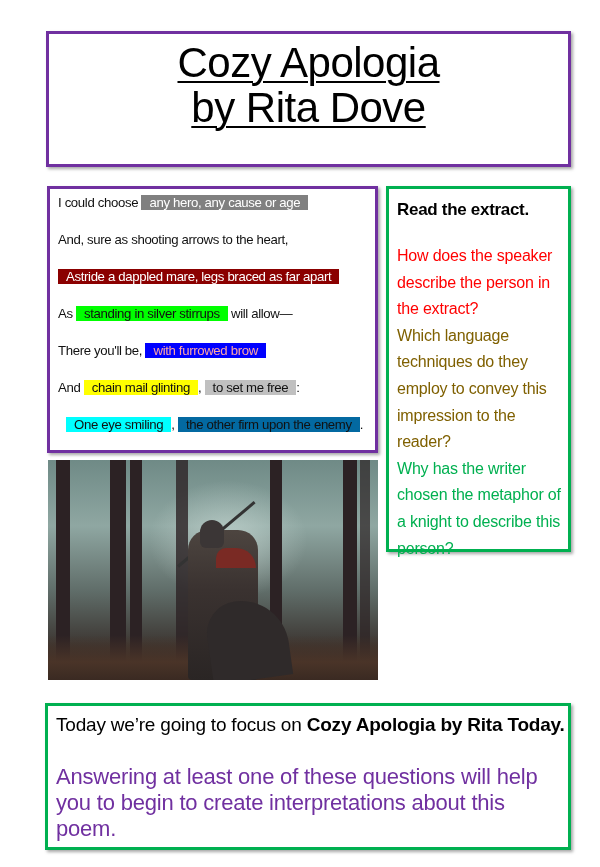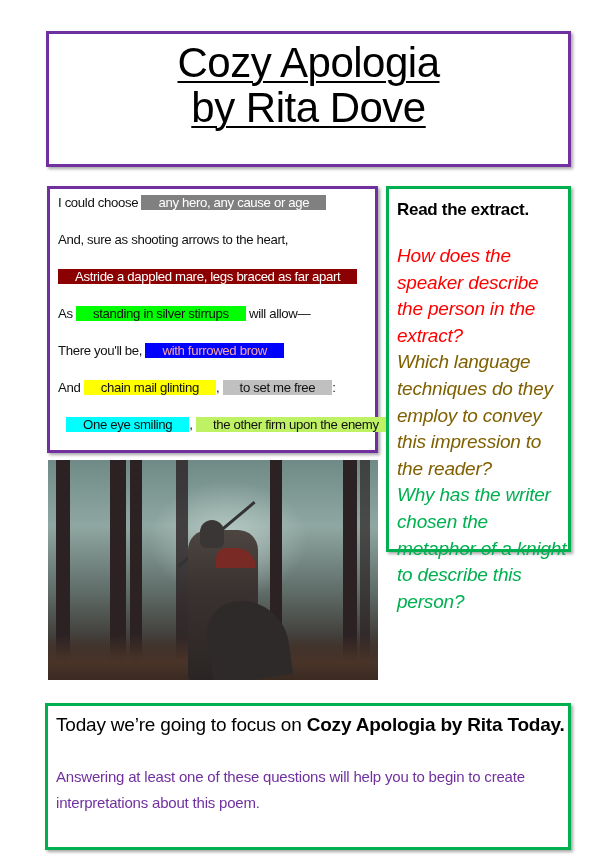--- a/index.html
+++ b/index.html
@@ -17,7 +17,7 @@
 
   #poem-box { left:47px; top:186px; width:331px; height:267px; padding:6px 0 0 8px; }
   .line { font-size:13.2px; line-height:16px; height:16px; margin-bottom:21px; white-space:nowrap; color:#111; letter-spacing:-0.35px; }
-  .hl { padding:0 17px; }
+  .hl { padding:0 8px; }
 
   #knight-img { position:absolute; left:48px; top:460px; width:330px; height:220px; overflow:hidden;
                 background:linear-gradient(180deg,#6f8a86 0%,#8fa7a2 30%,#5f6c68 60%,#3b3430 85%,#2c2220 100%); }

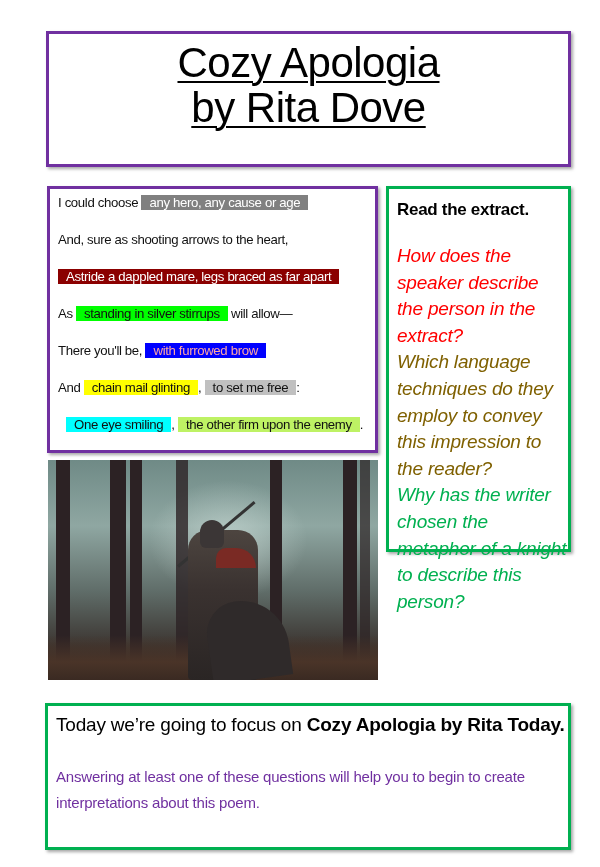--- a/index.html
+++ b/index.html
@@ -35,7 +35,7 @@
 
   #questions-box { left:386px; top:186px; width:185px; height:366px; padding:10px 0 0 8px; }
   .qh { font-size:17px; font-weight:bold; color:#000; line-height:22px; margin-bottom:22px; letter-spacing:-0.3px; }
-  .q { font-size:19px; line-height:26.6px; letter-spacing:-0.2px;font-style:italic; }
+  .q { font-size:16px; line-height:26.6px; letter-spacing:-0.2px; }
 
   #focus-box { left:45px; top:703px; width:526px; height:147px; padding:6px 0 0 8px; }
   .f1 { font-size:19px; line-height:26px; color:#000; letter-spacing:-0.2px; }

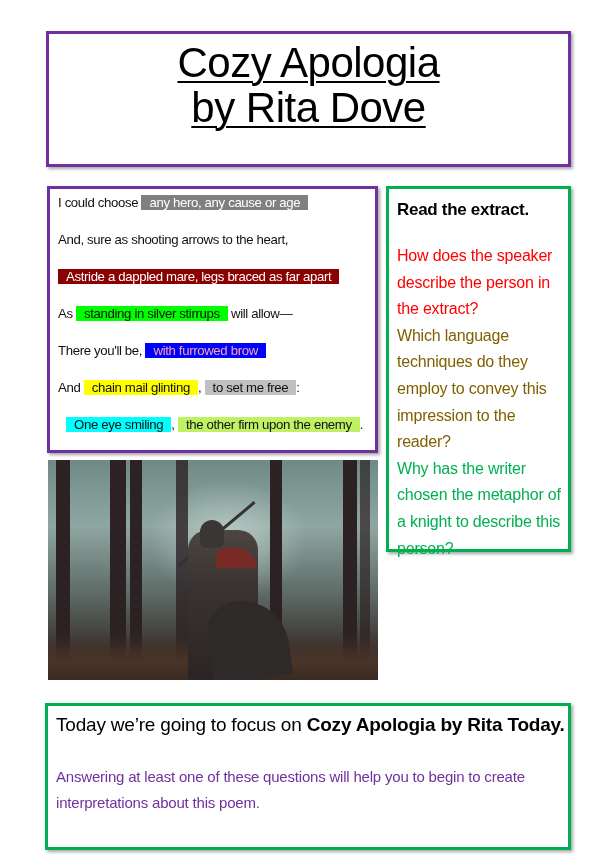--- a/index.html
+++ b/index.html
@@ -56,7 +56,7 @@
     <div class="line"><span style="color: rgb(17, 17, 17);">As </span><span class="hl" style="background: rgb(0, 255, 0); color: rgb(17, 17, 17);">standing in silver stirrups</span><span style="color: rgb(17, 17, 17);"> will allow—</span></div>
     <div class="line"><span style="color: rgb(17, 17, 17);">There you'll be, </span><span class="hl" style="background: rgb(0, 0, 255); color: #fca5a5;">with furrowed brow</span></div>
     <div class="line"><span style="color: rgb(17, 17, 17);">And </span><span class="hl" style="background: rgb(255, 255, 0); color: rgb(17, 17, 17);">chain mail glinting</span><span style="color: rgb(17, 17, 17);">, </span><span class="hl" style="background: rgb(192, 192, 192); color: rgb(17, 17, 17); margin-top: 22px;">to set me free</span><span style="color: rgb(17, 17, 17);">:</span></div>
-    <div class="line"><span class="hl" style="background: rgb(0, 255, 255); color: rgb(17, 17, 17); margin-left: 8px;">One eye smiling</span><span style="color: rgb(17, 17, 17);">, </span><span class="hl" style="background: #bef264; color: rgb(17, 17, 17);">the other firm upon the enemy</span><span style="color: rgb(17, 17, 17);">.</span></div>
+    <div class="line"><span class="hl" style="background: rgb(0, 255, 255); color: rgb(17, 17, 17); margin-left: 8px;">One eye smiling</span><span style="color: rgb(17, 17, 17);">, </span><span class="hl" style="background: #0369a1; color: rgb(17, 17, 17);">the other firm upon the enemy</span><span style="color: rgb(17, 17, 17);">.</span></div>
   </div>
 
 <div id="knight-img">

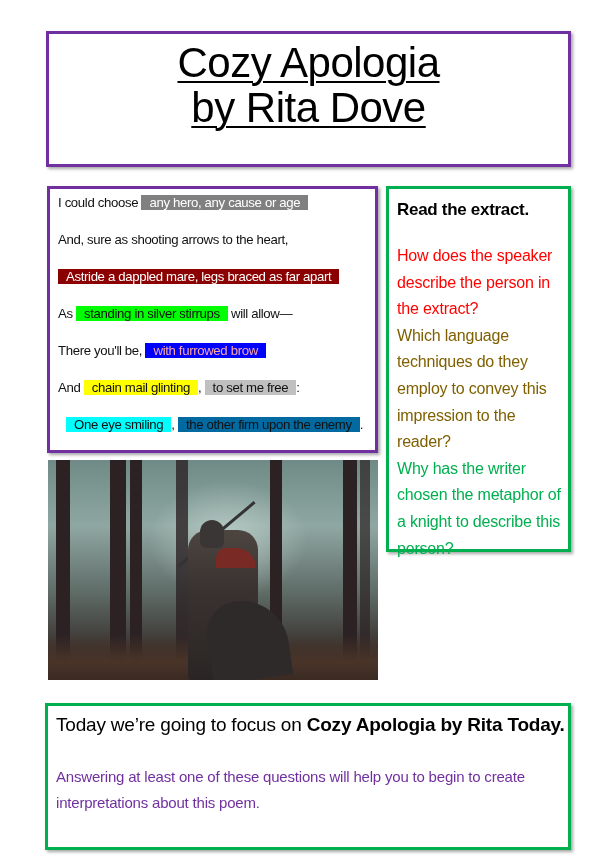--- a/index.html
+++ b/index.html
@@ -39,7 +39,7 @@
 
   #focus-box { left:45px; top:703px; width:526px; height:147px; padding:6px 0 0 8px; }
   .f1 { font-size:19px; line-height:26px; color:#000; letter-spacing:-0.2px; }
-  .f2 { font-size:15px; line-height:26px; color:#7030a0; margin-top:26px; letter-spacing:-0.2px; }
+  .f2 { font-size:22px; line-height:26px; color:#7030a0; margin-top:26px; letter-spacing:-0.2px; }
 </style>
 </head>
 <body>

